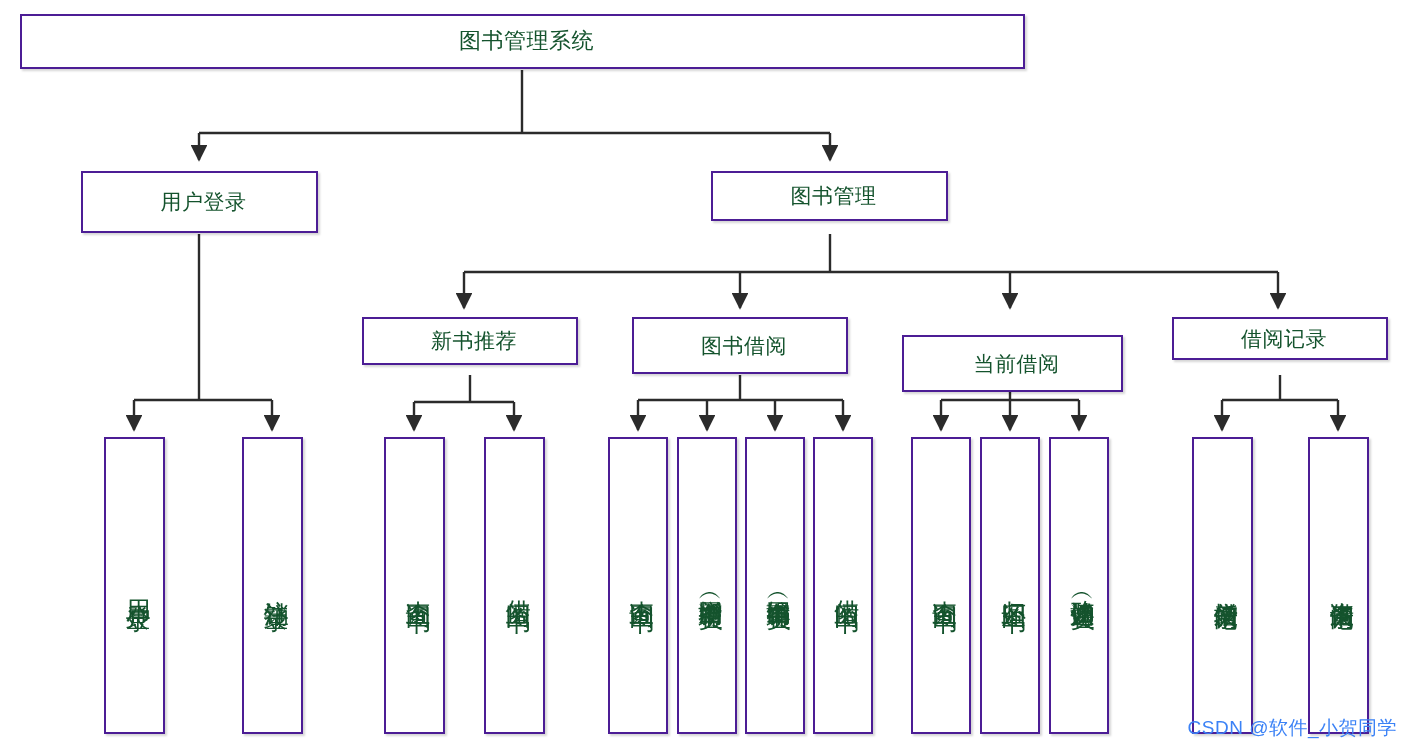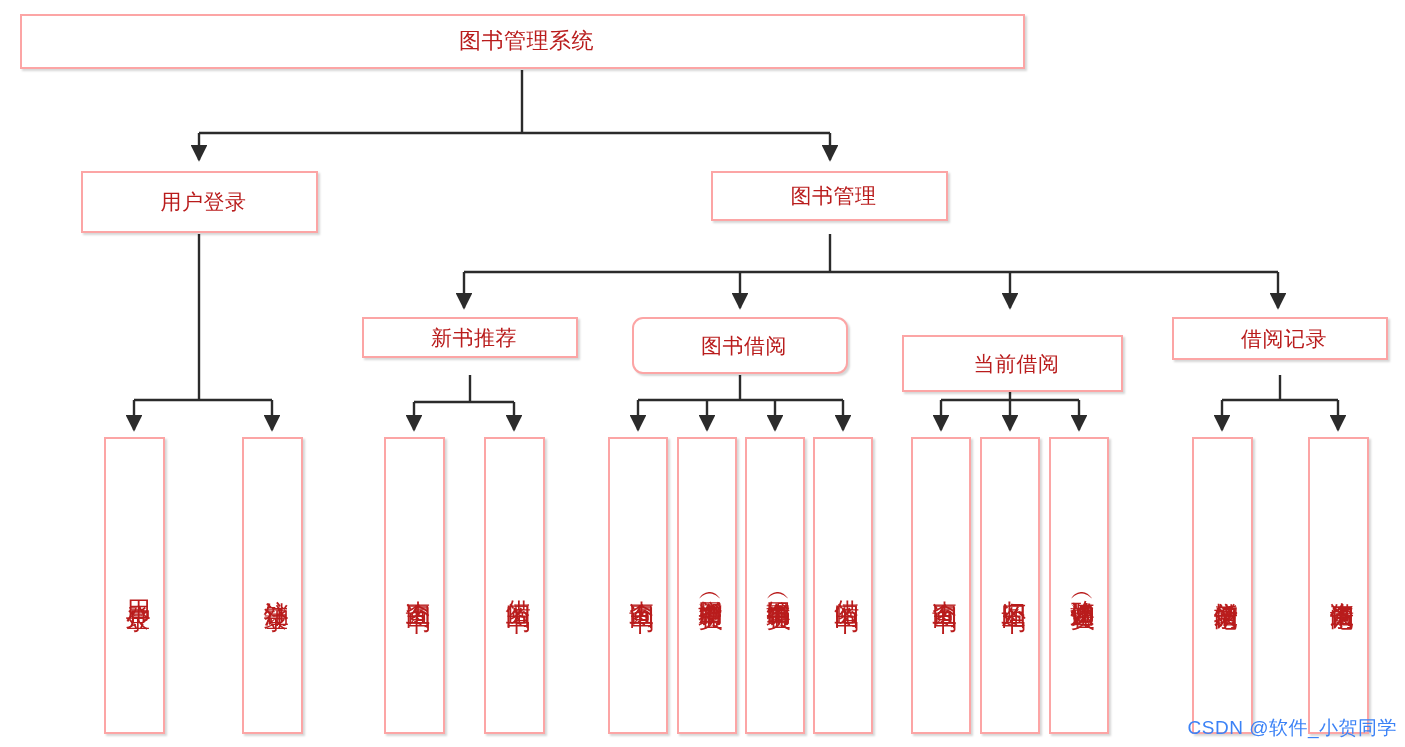--- a/index.html
+++ b/index.html
@@ -29,12 +29,12 @@
     position: absolute;
     box-sizing: border-box;
     background: #ffffff;
-    border: 2px solid #fca5a5;
+    border: 2px solid #4c1d95;
     box-shadow: 2px 2px 2px rgba(0,0,0,0.16);
     display: flex;
     align-items: center;
     justify-content: center;
-    color: #b91c1c;
+    color: #14532d;
     padding-left: 8px;
   }
   .node .label {

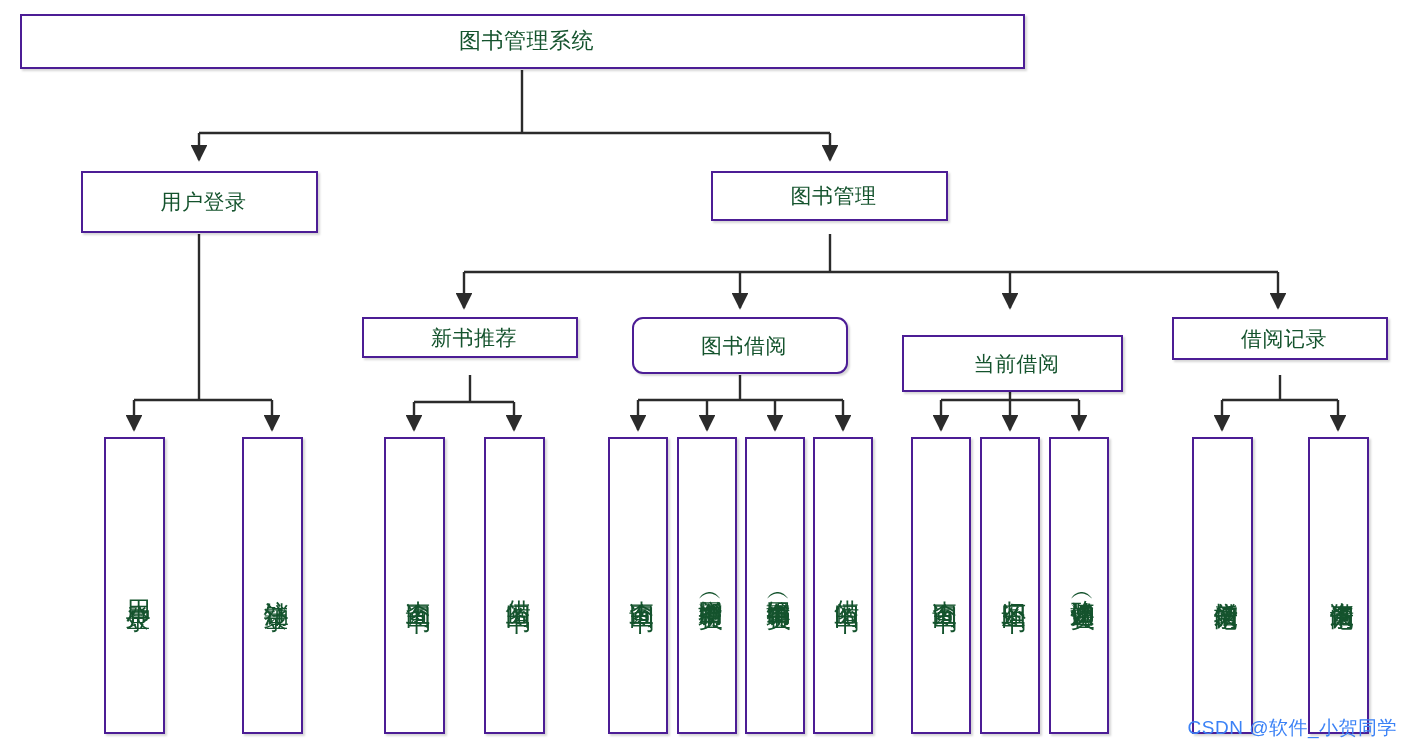--- a/index.html
+++ b/index.html
@@ -143,7 +143,7 @@
     <span class="label">图书管理</span>
   </div>
 
-  <div class="node horiz" style="left:362px; top:317px; width:216px; height:41px;">
+  <div class="node horiz" style="left:362px; top:317px; width:216px; height:48px;">
     <span class="label">新书推荐</span>
   </div>
 

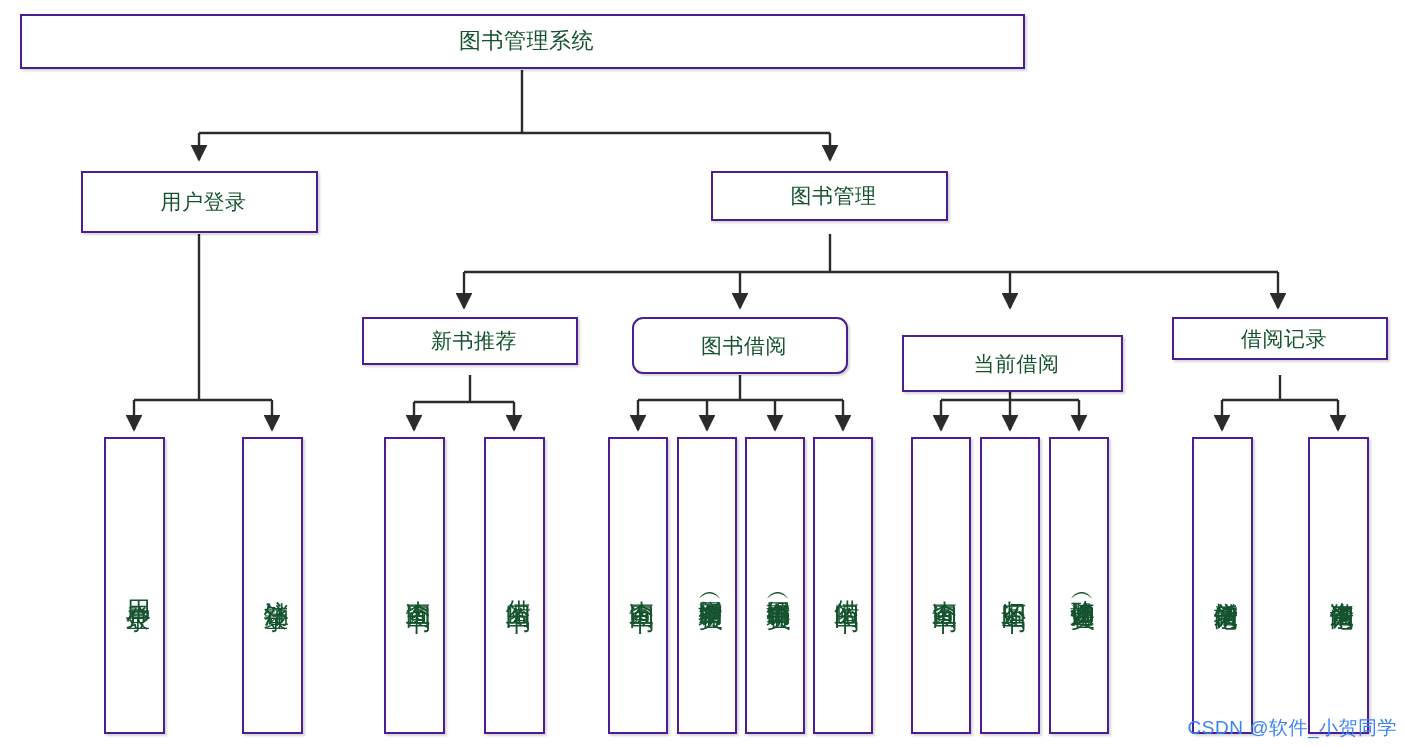--- a/index.html
+++ b/index.html
@@ -147,7 +147,7 @@
     <span class="label">新书推荐</span>
   </div>
 
-  <div class="node horiz" style="left:632px; top:317px; width:216px; height:57px;border-radius:11px;">
+  <div class="node horiz" style="left:632px; top:317px; width:216px; height:57px;">
     <span class="label">图书借阅</span>
   </div>
 

